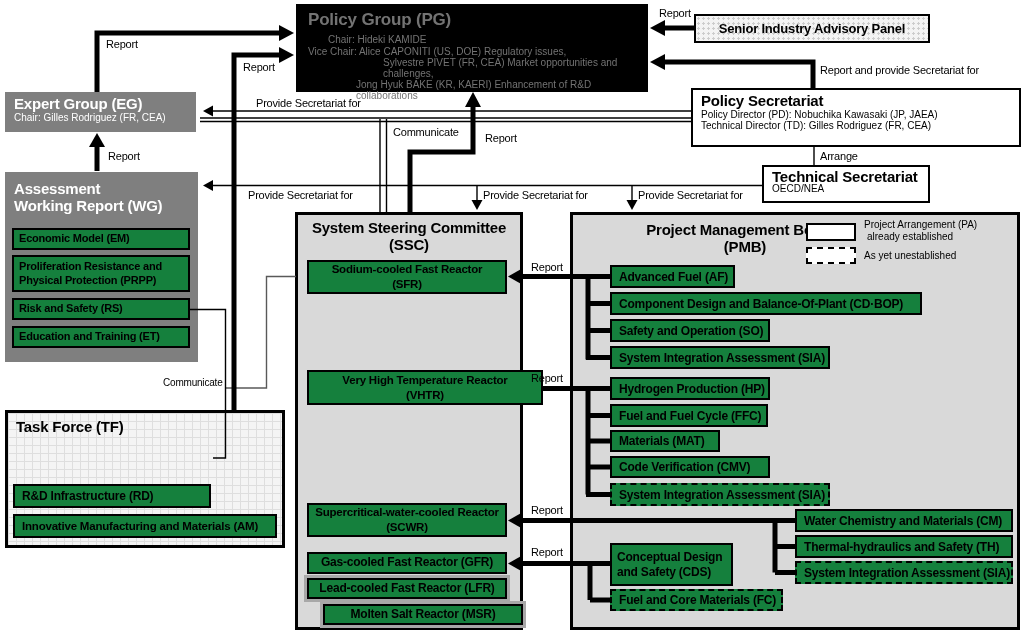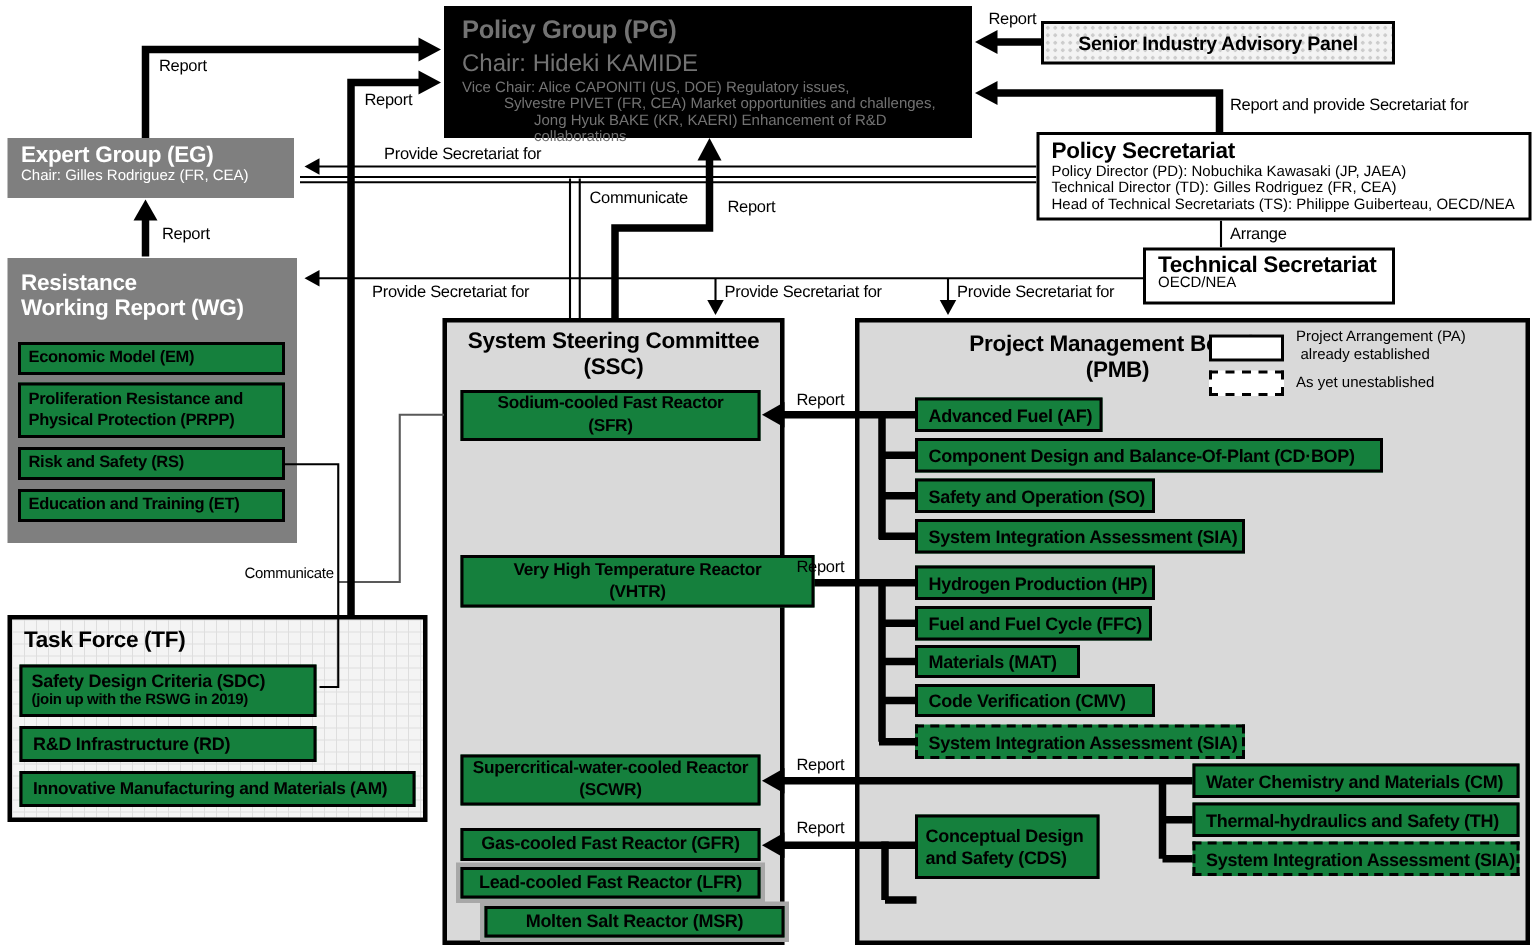--- a/index.html
+++ b/index.html
@@ -29,7 +29,7 @@
   
   .t-big{font-weight:bold;font-size:17px;letter-spacing:-0.2px;}
   .t-med{font-weight:bold;font-size:15px;letter-spacing:-0.2px;}
-  .t-small{font-size:16px;}
+  .t-small{font-size:10px;margin-left:20px;}
   .conn-label{position:absolute;z-index:4;font-size:11px;white-space:nowrap;letter-spacing:-0.2px;}
   svg{position:absolute;left:0;top:0;z-index:2;}
   .title-center{text-align:center;font-weight:bold;font-size:15px;line-height:1.15;letter-spacing:-0.2px;}

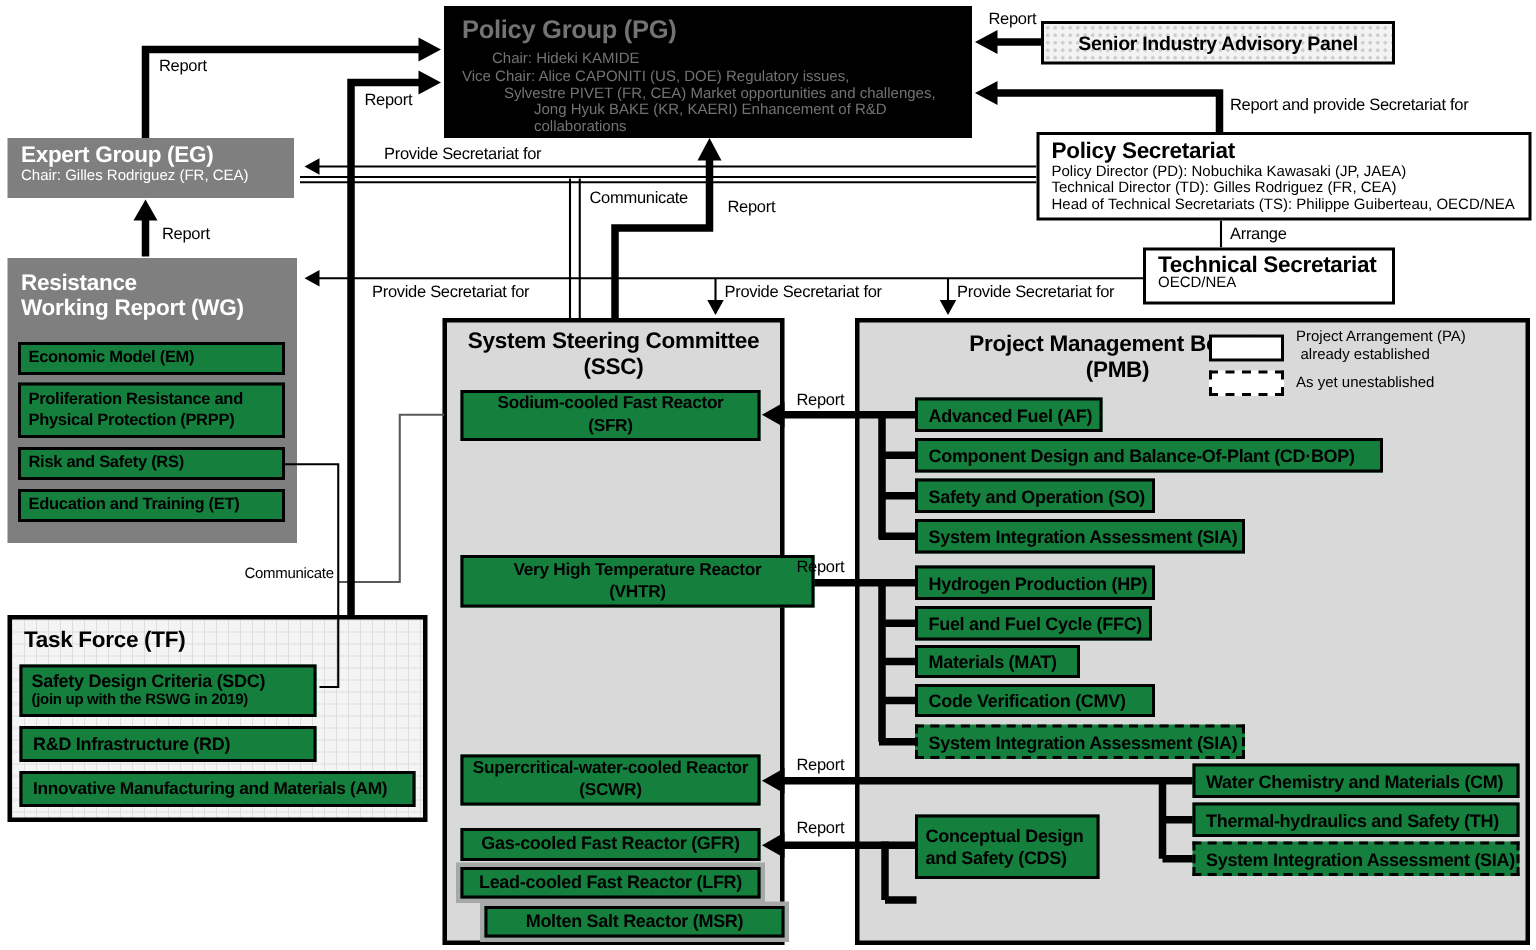--- a/index.html
+++ b/index.html
@@ -119,7 +119,7 @@
     <div class="t-big">Policy Group (PG)</div>
     <div class="t-small" style="margin-top:4px;">Chair: Hideki KAMIDE</div>
     <div style="font-size:10px;margin-top:1px;">Vice Chair: Alice CAPONITI (US, DOE) Regulatory issues,</div>
-    <div style="font-size:10px;margin-left:28px;">Sylvestre PIVET (FR, CEA) Market opportunities and challenges,</div>
+    <div style="font-size:10px;margin-left:75px;">Sylvestre PIVET (FR, CEA) Market opportunities and challenges,</div>
     <div style="font-size:10px;margin-left:48px;">Jong Hyuk BAKE (KR, KAERI) Enhancement of R&amp;D collaborations</div>
   </div>
 

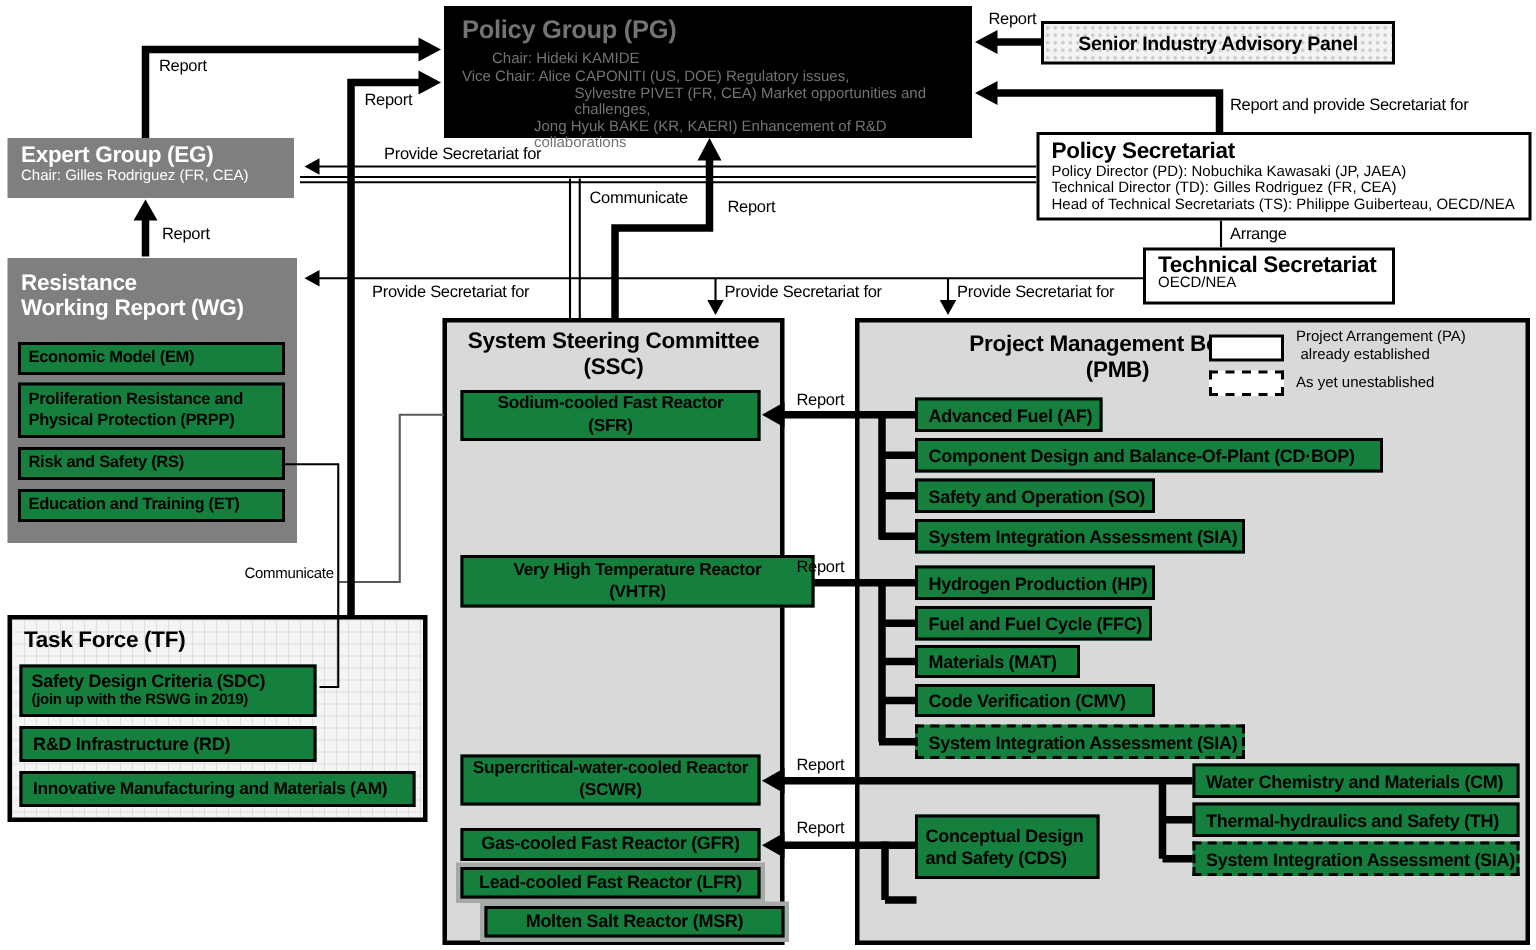--- a/index.html
+++ b/index.html
@@ -131,7 +131,6 @@
     <div class="t-med">Policy Secretariat</div>
     <div style="font-size:10px;">Policy Director (PD): Nobuchika Kawasaki (JP, JAEA)</div>
     <div style="font-size:10px;">Technical Director (TD): Gilles Rodriguez (FR, CEA)</div>
-    <div style="font-size:10px;white-space:nowrap;">Head of Technical Secretariats (TS): Philippe Guiberteau, OECD/NEA</div>
   </div>
 
   <div class="abs z3" style="left:762px;top:165px;width:168px;height:38px;background:#fff;border:2px solid #000;padding:1px 8px;">

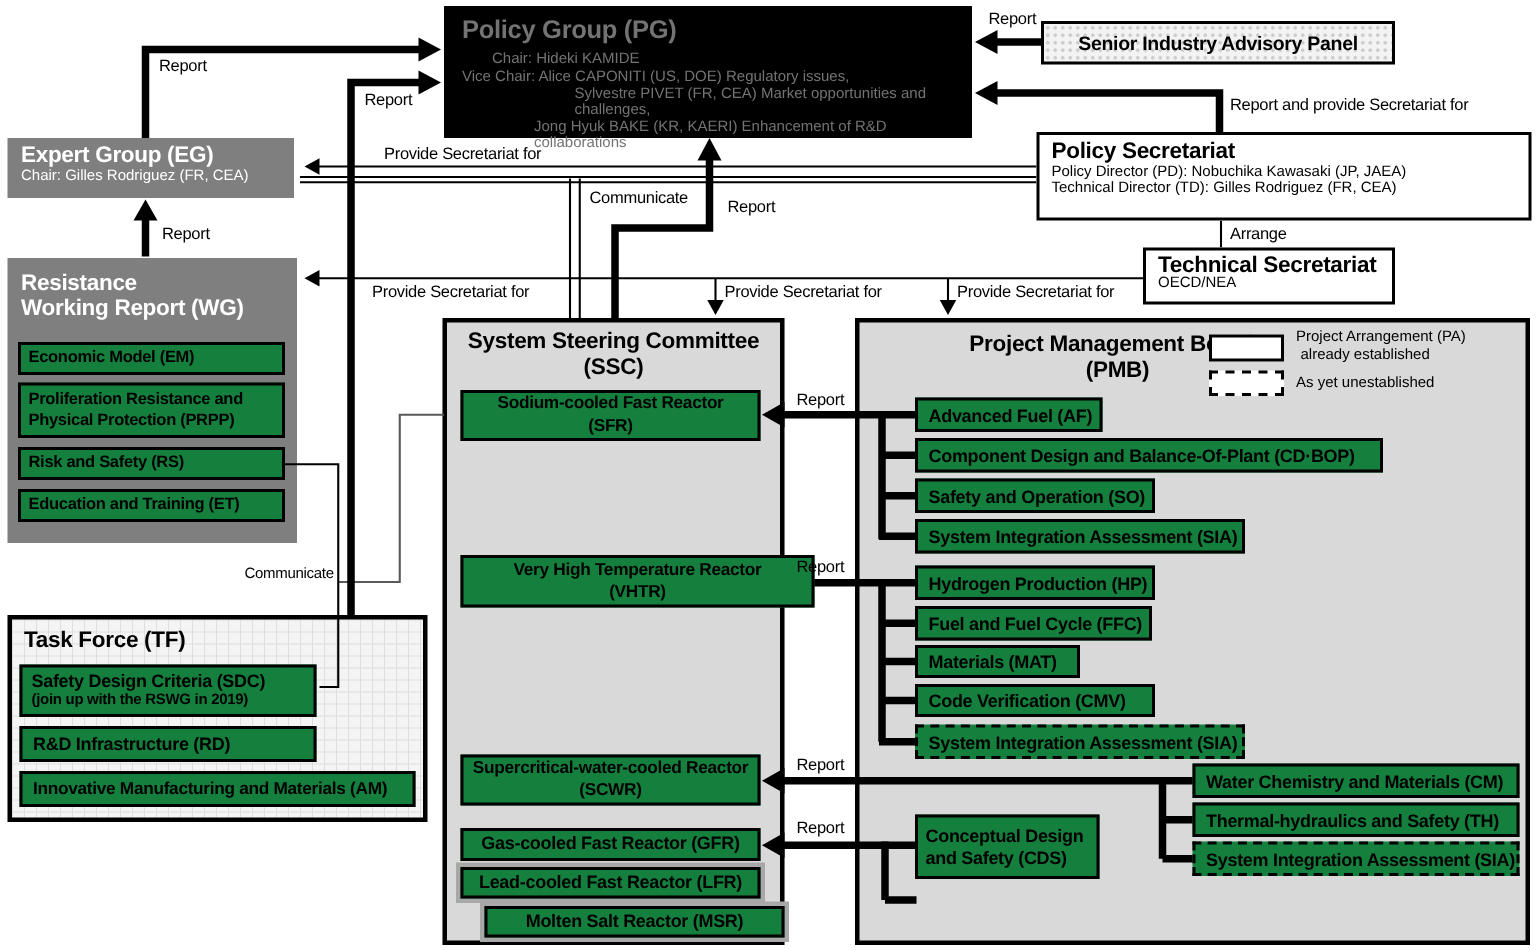--- a/index.html
+++ b/index.html
@@ -144,7 +144,7 @@
   </div>
 
   <div class="abs z3" style="left:14px;top:180px;color:#fff;">
-    <div class="t-med">Resistance</div>
+    <div class="t-med">Assessment</div>
     <div class="t-med">Working Report (WG)</div>
   </div>
   <div class="abs wbox wrap-item z3" style="left:12px;top:228px;width:178px;height:22px;">

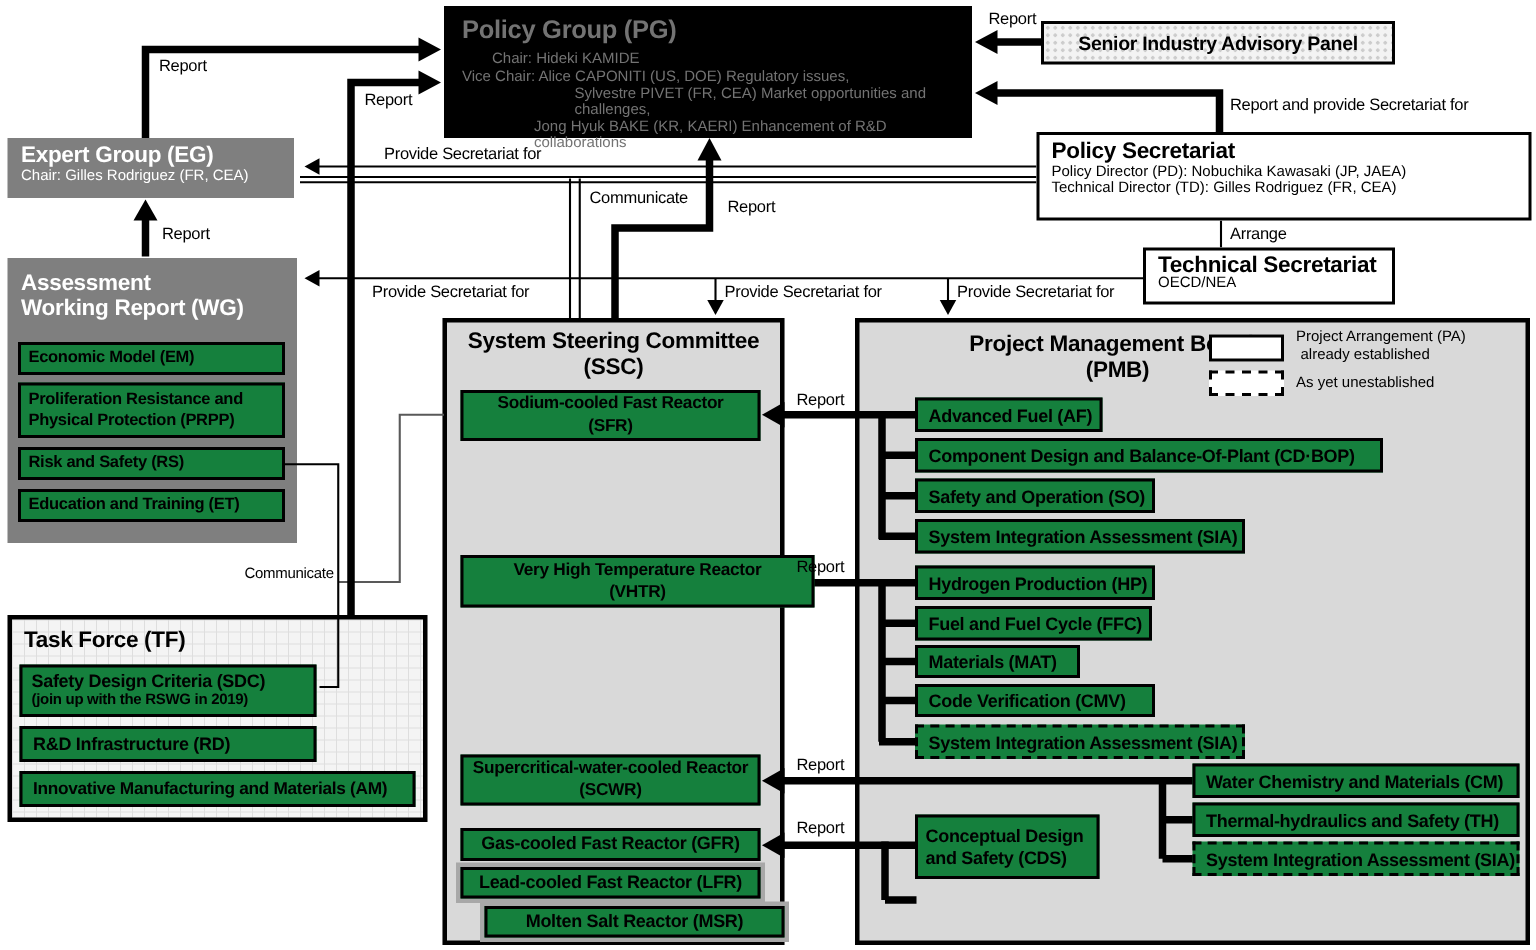--- a/index.html
+++ b/index.html
@@ -161,10 +161,6 @@
     </div>
 
   <div class="abs z3 t-med" style="left:16px;top:418px;">Task Force (TF)</div>
-  <div class="abs wbox z3" style="left:13px;top:443px;width:198px;height:35px;padding:2px 6px;">
-    <div style="font-size:12px;line-height:1.2;">Safety Design Criteria (SDC)</div>
-    <div style="font-size:10px;line-height:1.1;">(join up with the RSWG in 2019)</div>
-  </div>
   <div class="abs wbox left-item z3" style="left:13px;top:484px;width:198px;height:24px;font-size:12px;">
     <span>R&amp;D Infrastructure (RD)</span>
     </div>

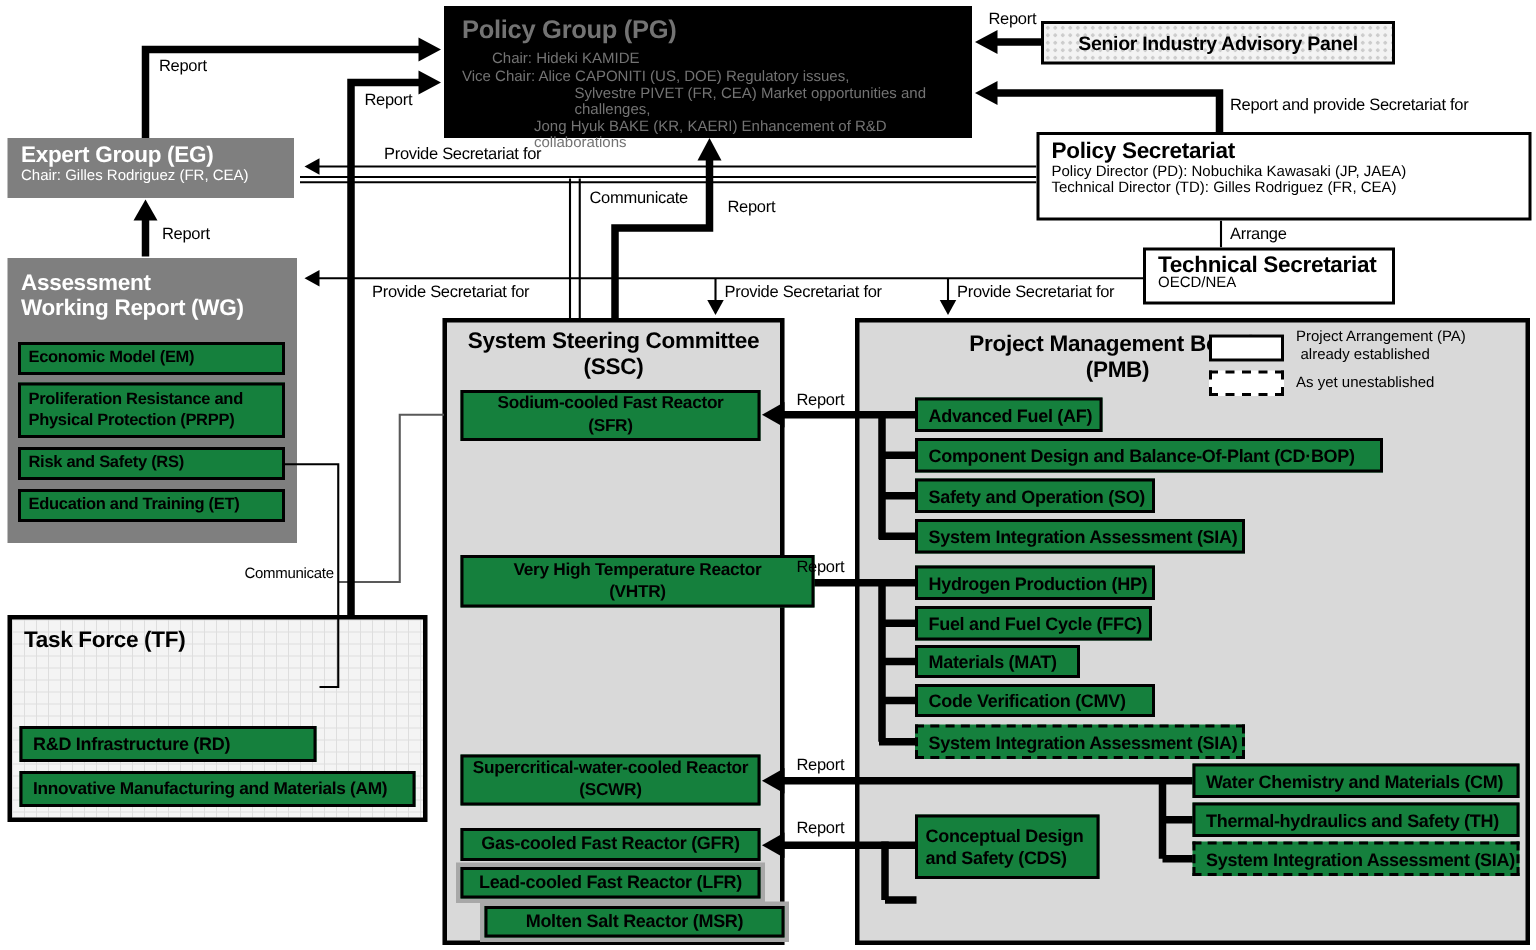--- a/index.html
+++ b/index.html
@@ -249,6 +249,9 @@
   <div class="abs wbox wrap-item z3" style="left:610px;top:543px;width:123px;height:43px;font-size:12px;">
     <span>Conceptual Design and Safety (CDS)</span>
     </div>
+  <div class="abs wbox dashed left-item z3" style="left:610px;top:589px;width:173px;height:22px;">
+    <span>Fuel and Core Materials (FC)</span>
+    </div>
 
   <div class="conn-label" style="left:106px;top:38px;">Report</div>
   <div class="conn-label" style="left:243px;top:61px;">Report</div>

